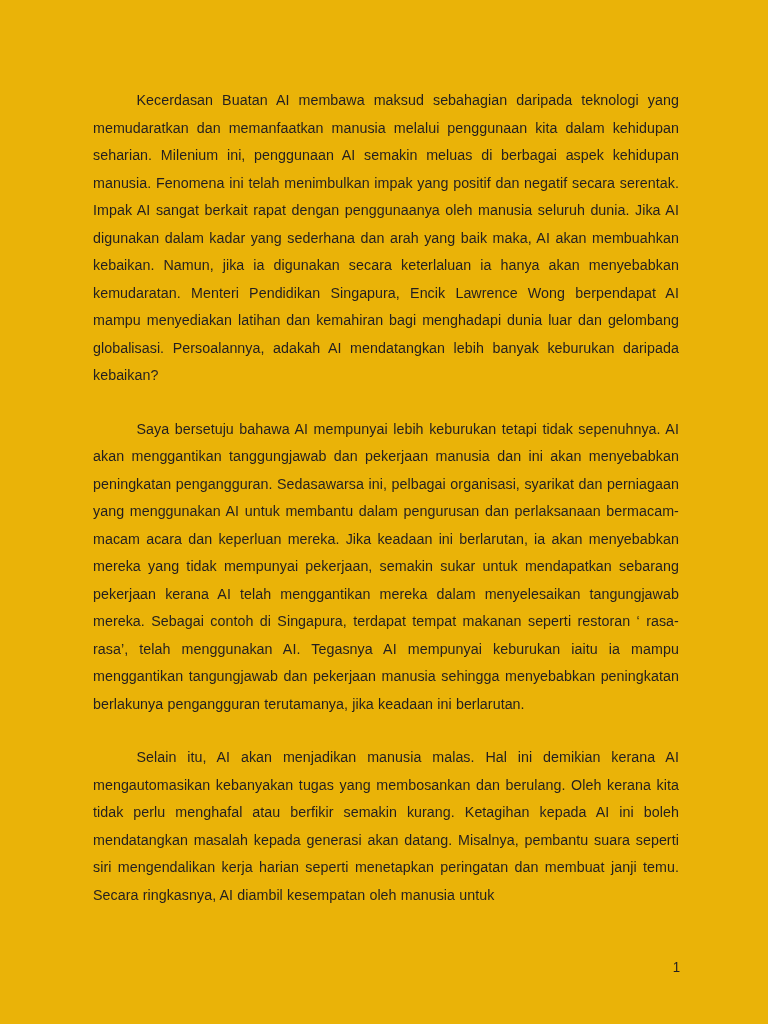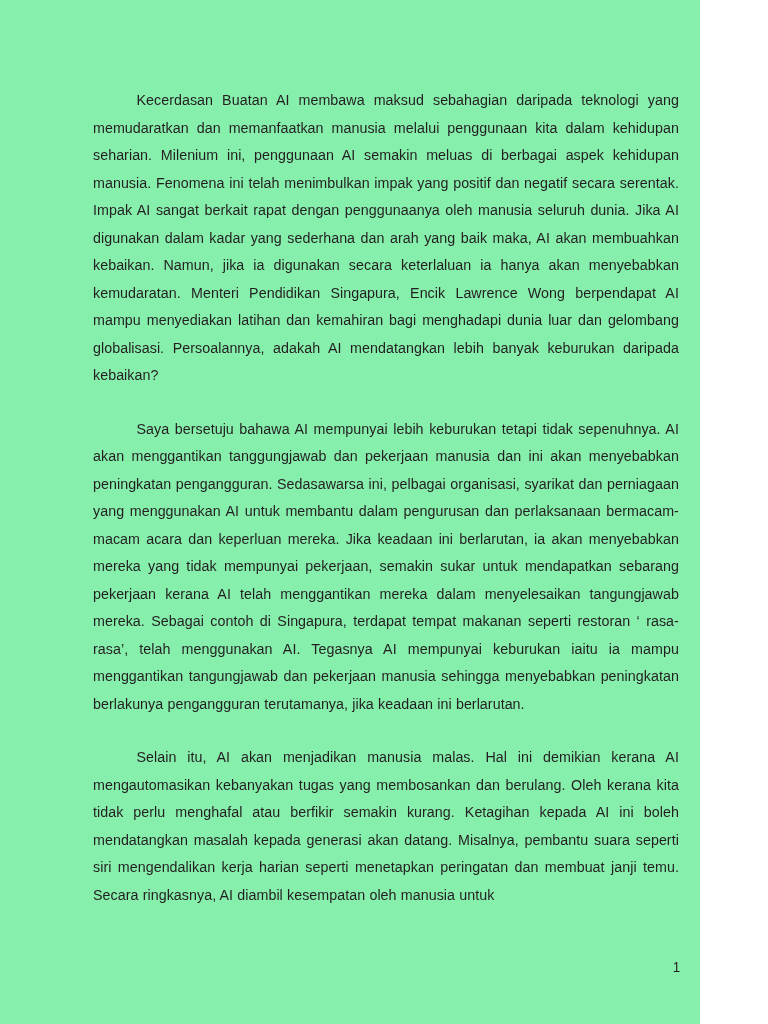--- a/index.html
+++ b/index.html
@@ -13,9 +13,9 @@
   }
   .page {
     position: relative;
-    width: 700px;
+    width: 768px;
     height: 1024px;
-    background: #86efac;
+    background: #eab308;
     overflow: hidden;
     box-sizing: border-box;
   }

